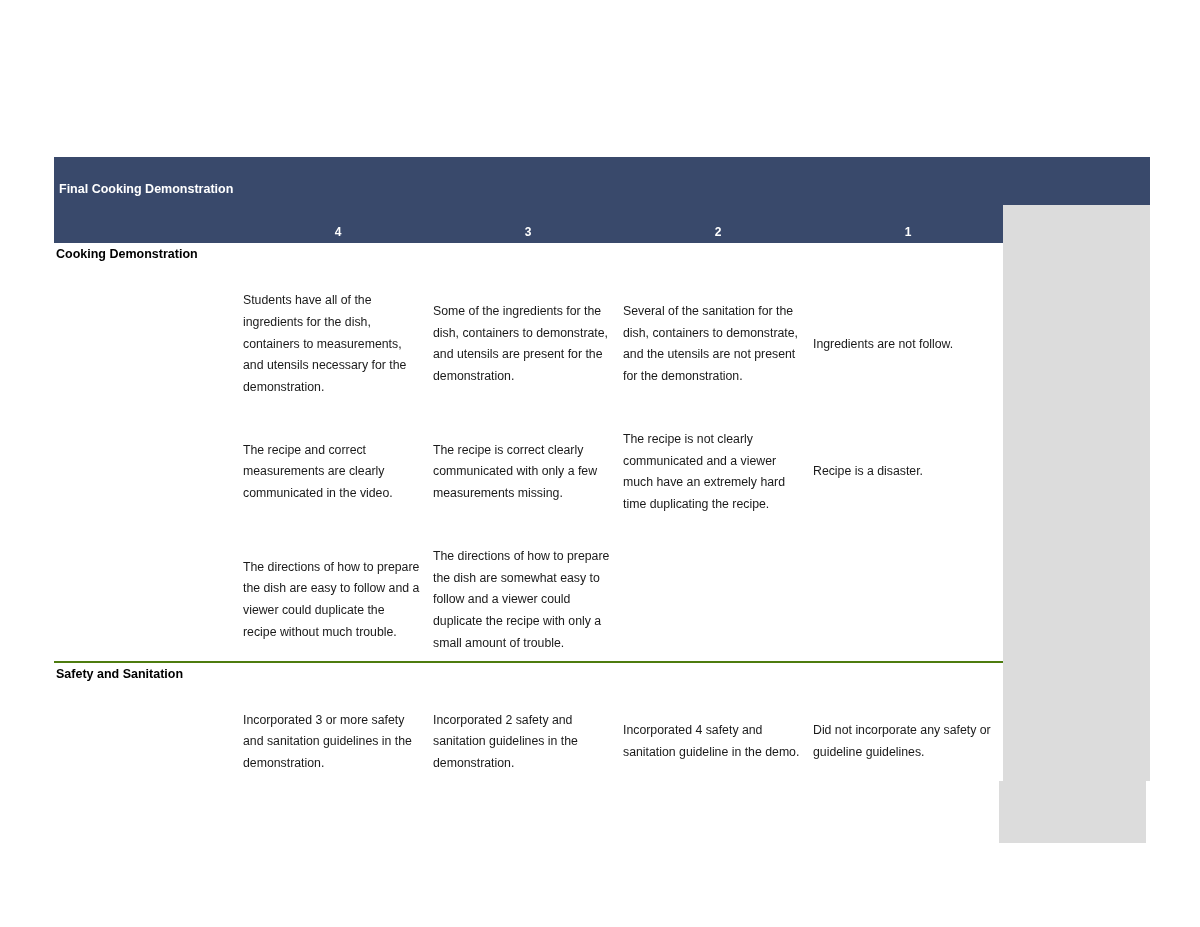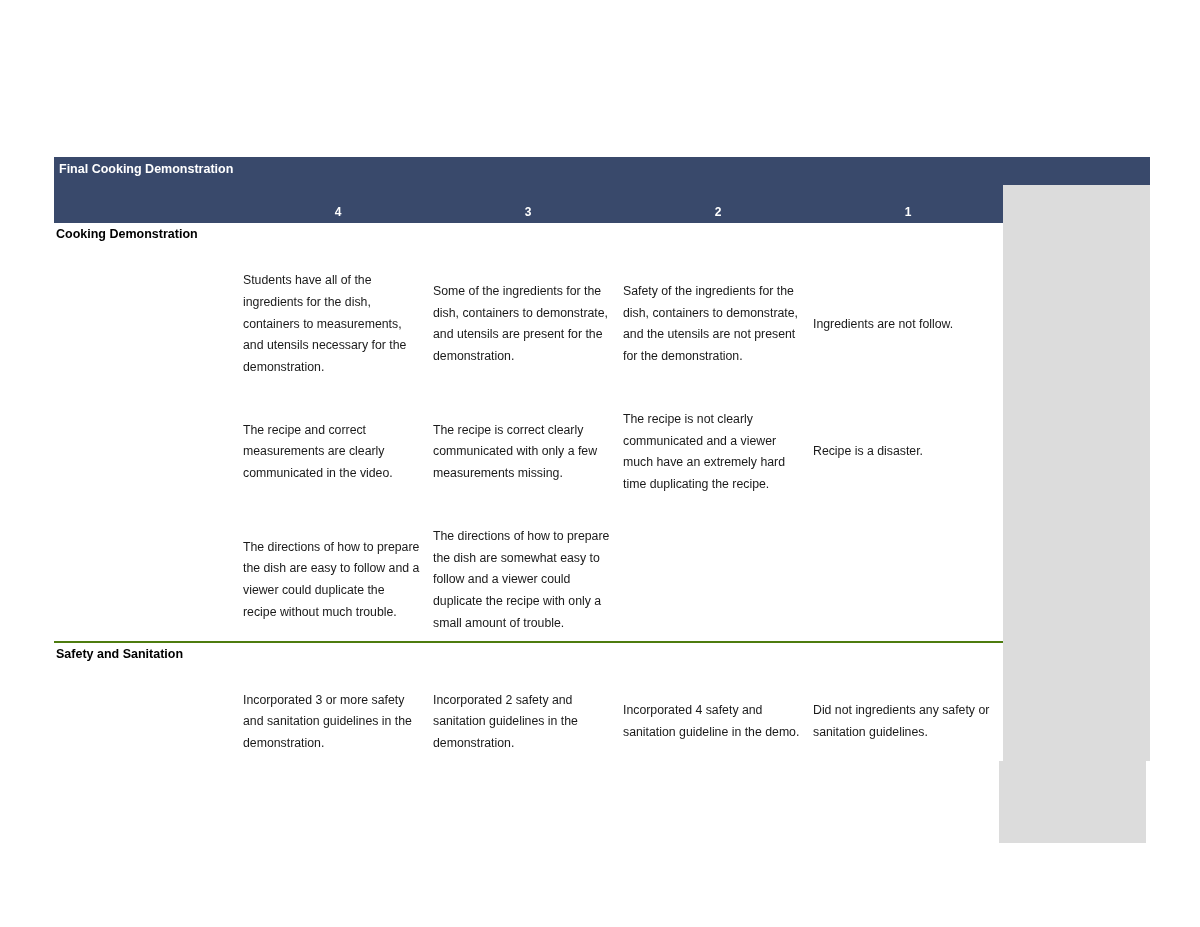--- a/index.html
+++ b/index.html
@@ -56,7 +56,7 @@
     color: #ffffff;
     font-size: 12.5px;
     font-weight: bold;
-    padding: 4px 0 7px 5px;
+    padding: 24px 0 7px 5px;
     height: 17px;
     vertical-align: middle;
     line-height: 1.15;

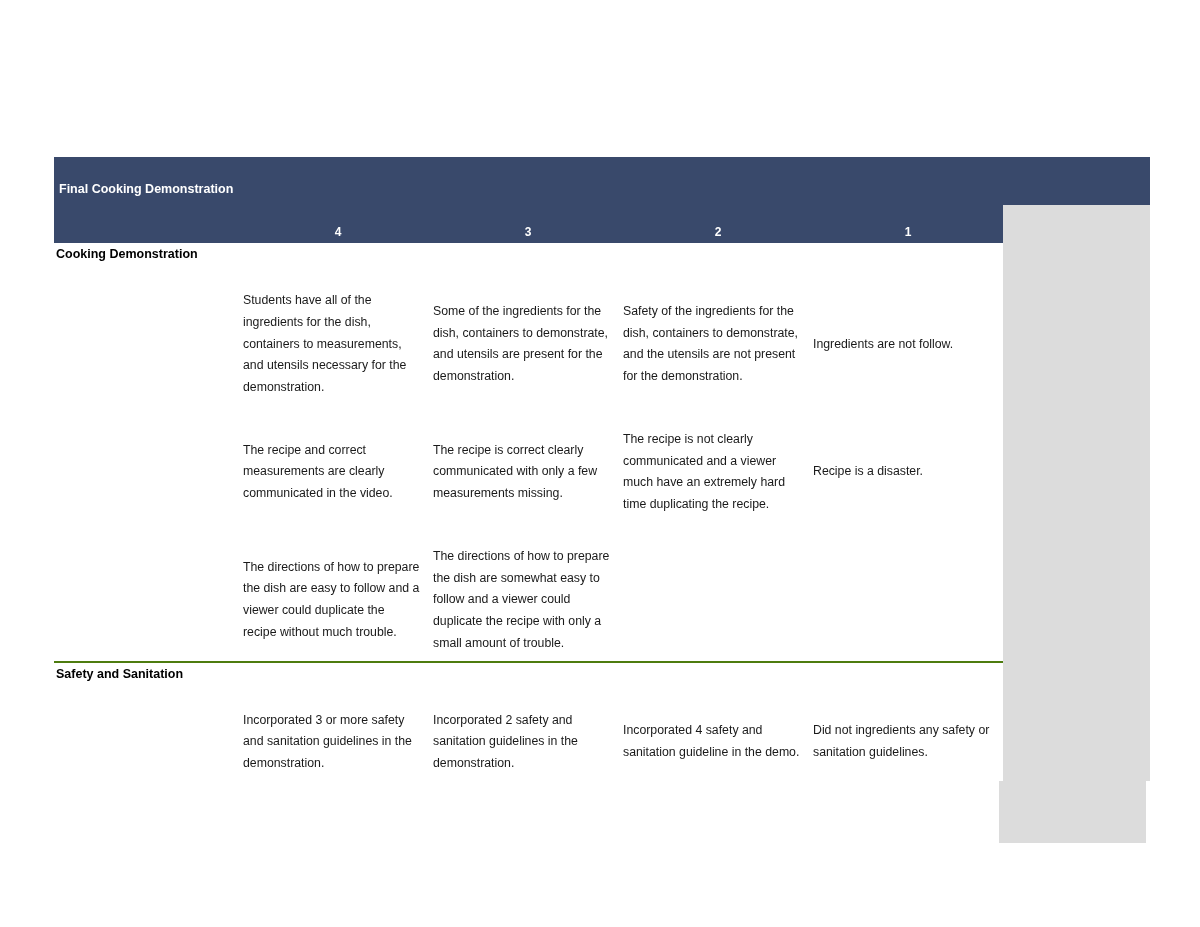--- a/index.html
+++ b/index.html
@@ -168,7 +168,7 @@
         <td class="crit-cell"></td>
         <td class="lvl va-mid">Students have all of the ingredients for the dish, containers to measurements, and utensils necessary for the demonstration.</td>
         <td class="lvl va-mid">Some of the ingredients for the dish, containers to demonstrate, and utensils are present for the demonstration.</td>
-        <td class="lvl va-mid">Safety of the ingredients for the dish, containers to demonstrate, and the utensils are not present for the demonstration.</td>
+        <td class="lvl va-mid">Several of the sanitation for the dish, containers to demonstrate, and the utensils are not present for the demonstration.</td>
         <td class="lvl va-mid">Ingredients are not follow.</td>
         <td class="pad-cell"></td>
       </tr>

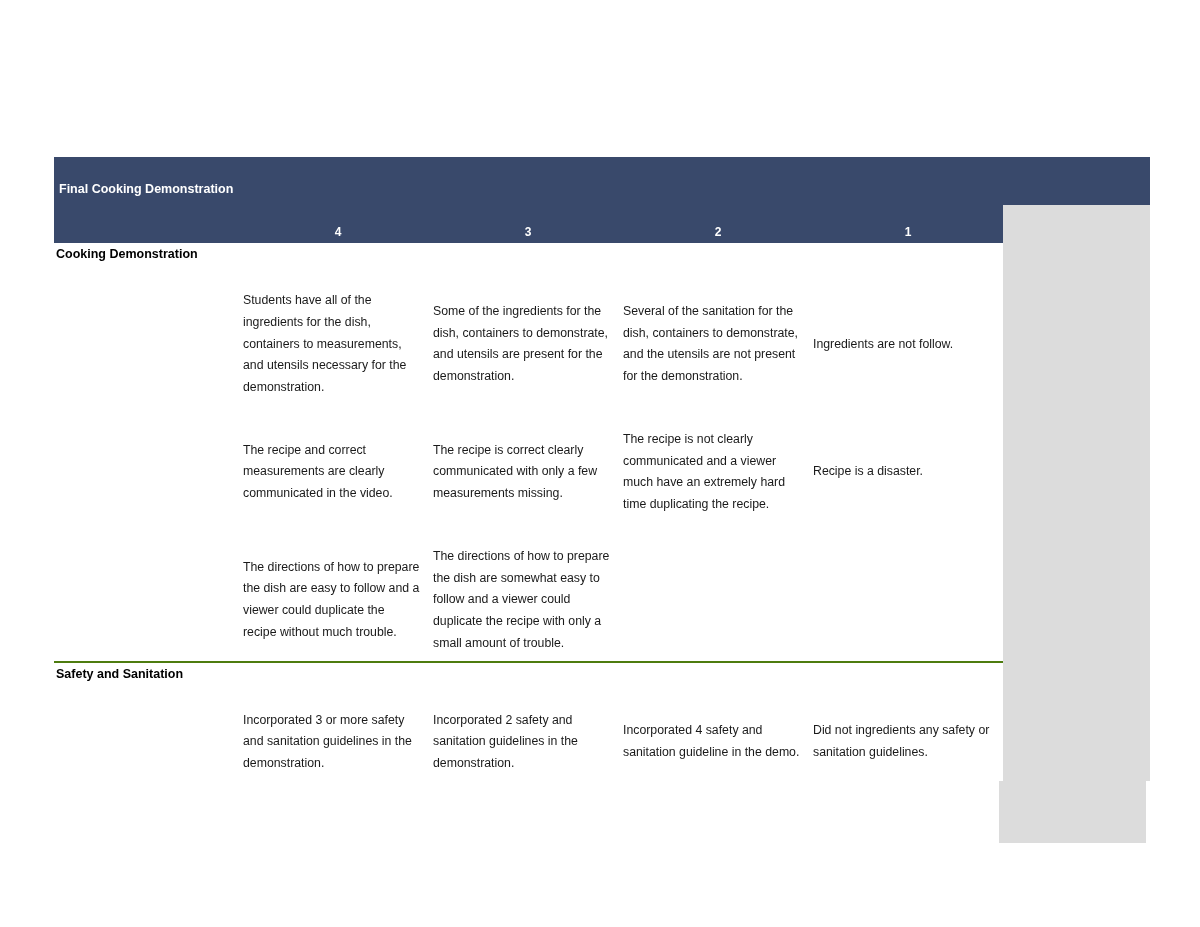--- a/index.html
+++ b/index.html
@@ -232,7 +232,7 @@
         <td class="lvl va-mid">Incorporated 3 or more safety and sanitation guidelines in the demonstration.</td>
         <td class="lvl va-mid">Incorporated 2 safety and sanitation guidelines in the demonstration.</td>
         <td class="lvl va-mid">Incorporated 4 safety and sanitation guideline in the demo.</td>
-        <td class="lvl va-mid">Did not ingredients any safety or sanitation guidelines.</td>
+        <td class="lvl va-mid">Did not incorporate any safety or guideline guidelines.</td>
         <td class="pad-cell"></td>
       </tr>
 

